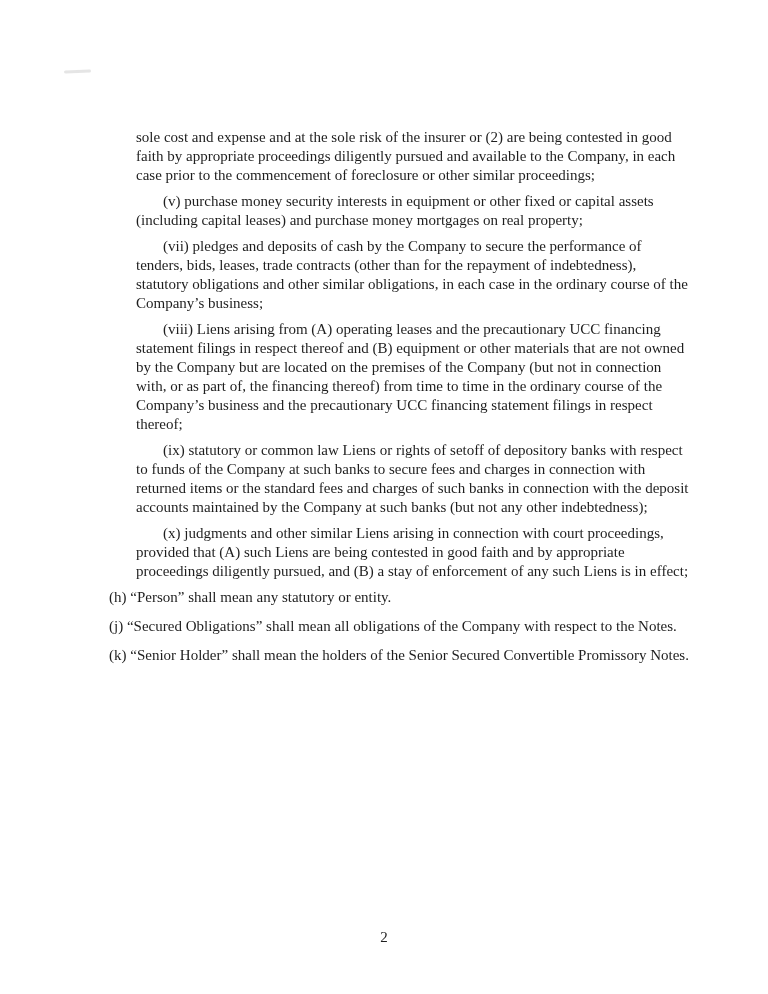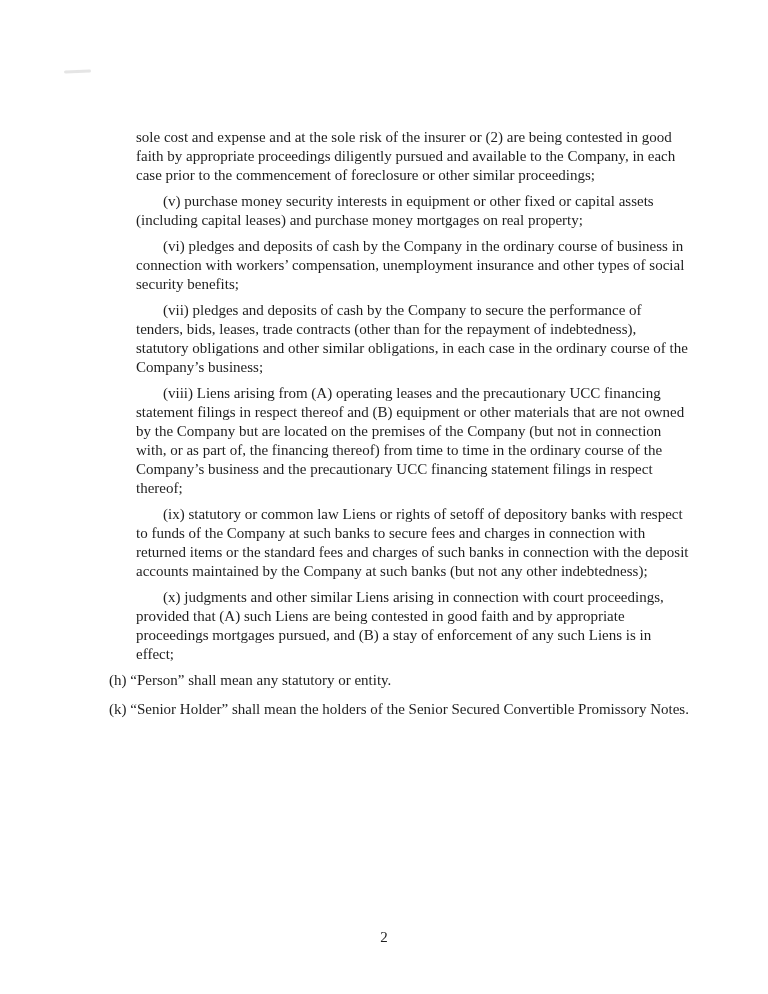--- a/index.html
+++ b/index.html
@@ -74,10 +74,6 @@
     <span>purchase money security interests in equipment or other fixed or capital assets (including capital leases) and purchase money mortgages on real property;</span>
   </p>
 
-  <p class="clause">
-    <span>(vi)</span>
-    <span>pledges and deposits of cash by the Company in the ordinary course of business in connection with workers’ compensation, unemployment insurance and other types of social security benefits;</span>
-  </p>
 
   <p class="clause">
     <span>(vii)</span>

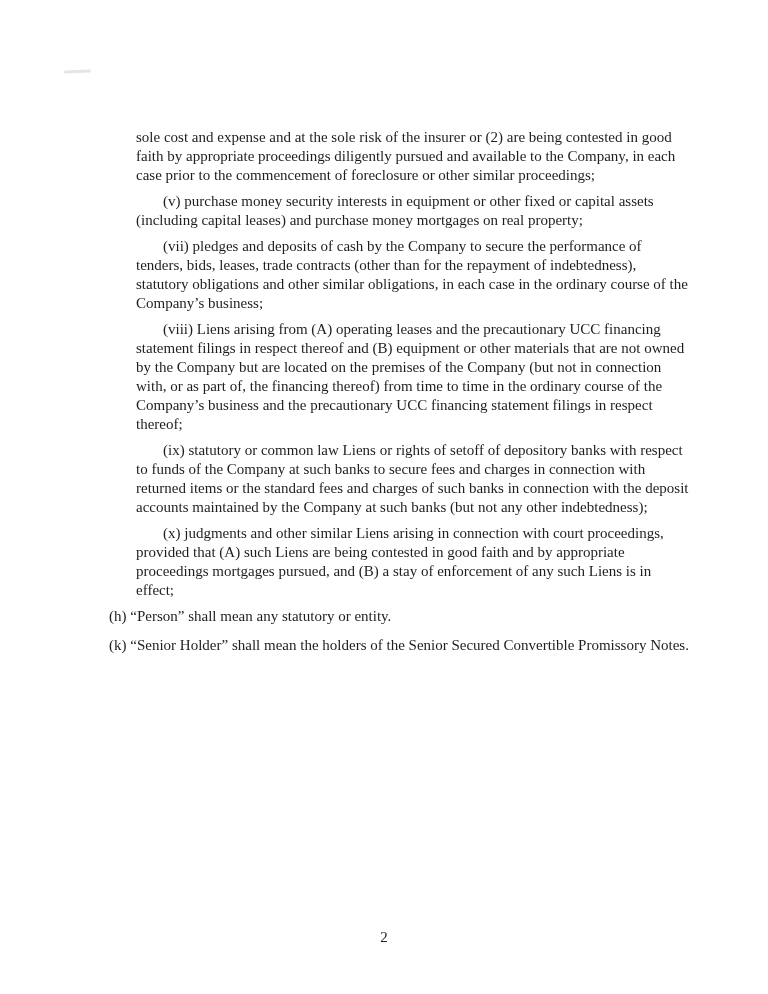--- a/index.html
+++ b/index.html
@@ -92,7 +92,7 @@
 
   <p class="clause">
     <span>(x)</span>
-    <span>judgments and other similar Liens arising in connection with court proceedings, provided that (A) such Liens are being contested in good faith and by appropriate proceedings mortgages pursued, and (B) a stay of enforcement of any such Liens is in effect;</span>
+    <span>judgments and other similar Liens arising in connection with court proceedings, provided that (A) such Liens are being contested in good faith and by appropriate proceedings diligently pursued, and (B) a stay of enforcement of any such Liens is in effect;</span>
   </p>
 
 

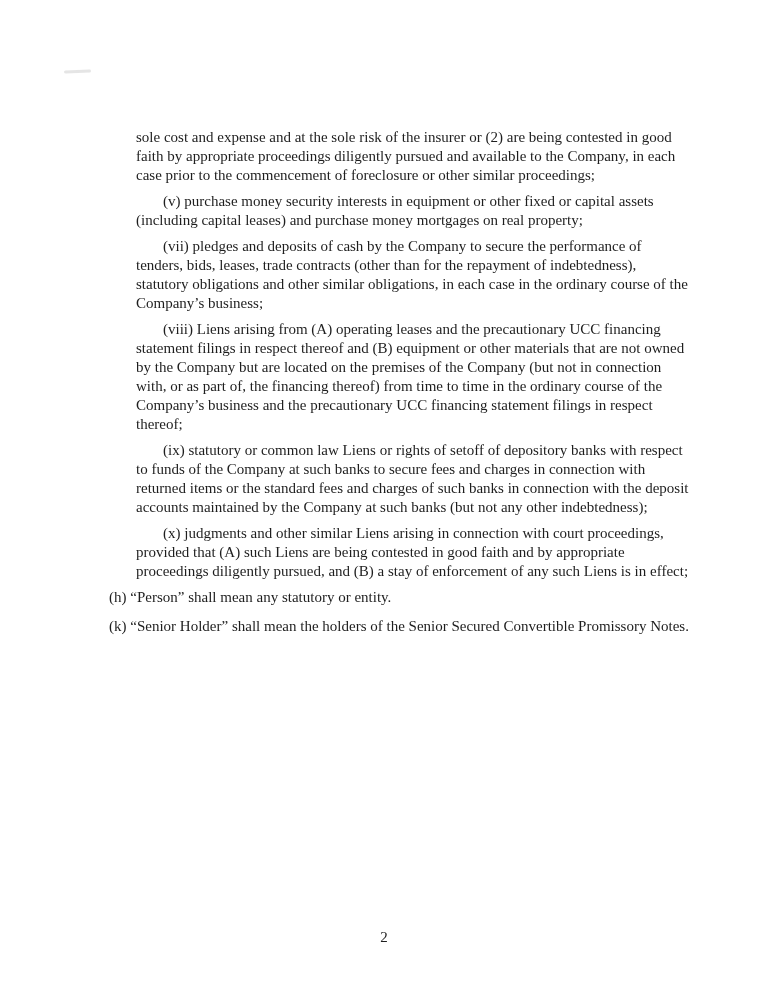--- a/index.html
+++ b/index.html
@@ -103,6 +103,11 @@
   </p>
 
 
+  <p class="definition">
+    <span>(j)</span>
+    <span><span>“</span><span class="term">Secured Obligations</span><span>”</span></span>
+    <span>shall mean all obligations of the Company with respect to the Notes.</span>
+  </p>
 
   <p class="definition">
     <span>(k)</span>

